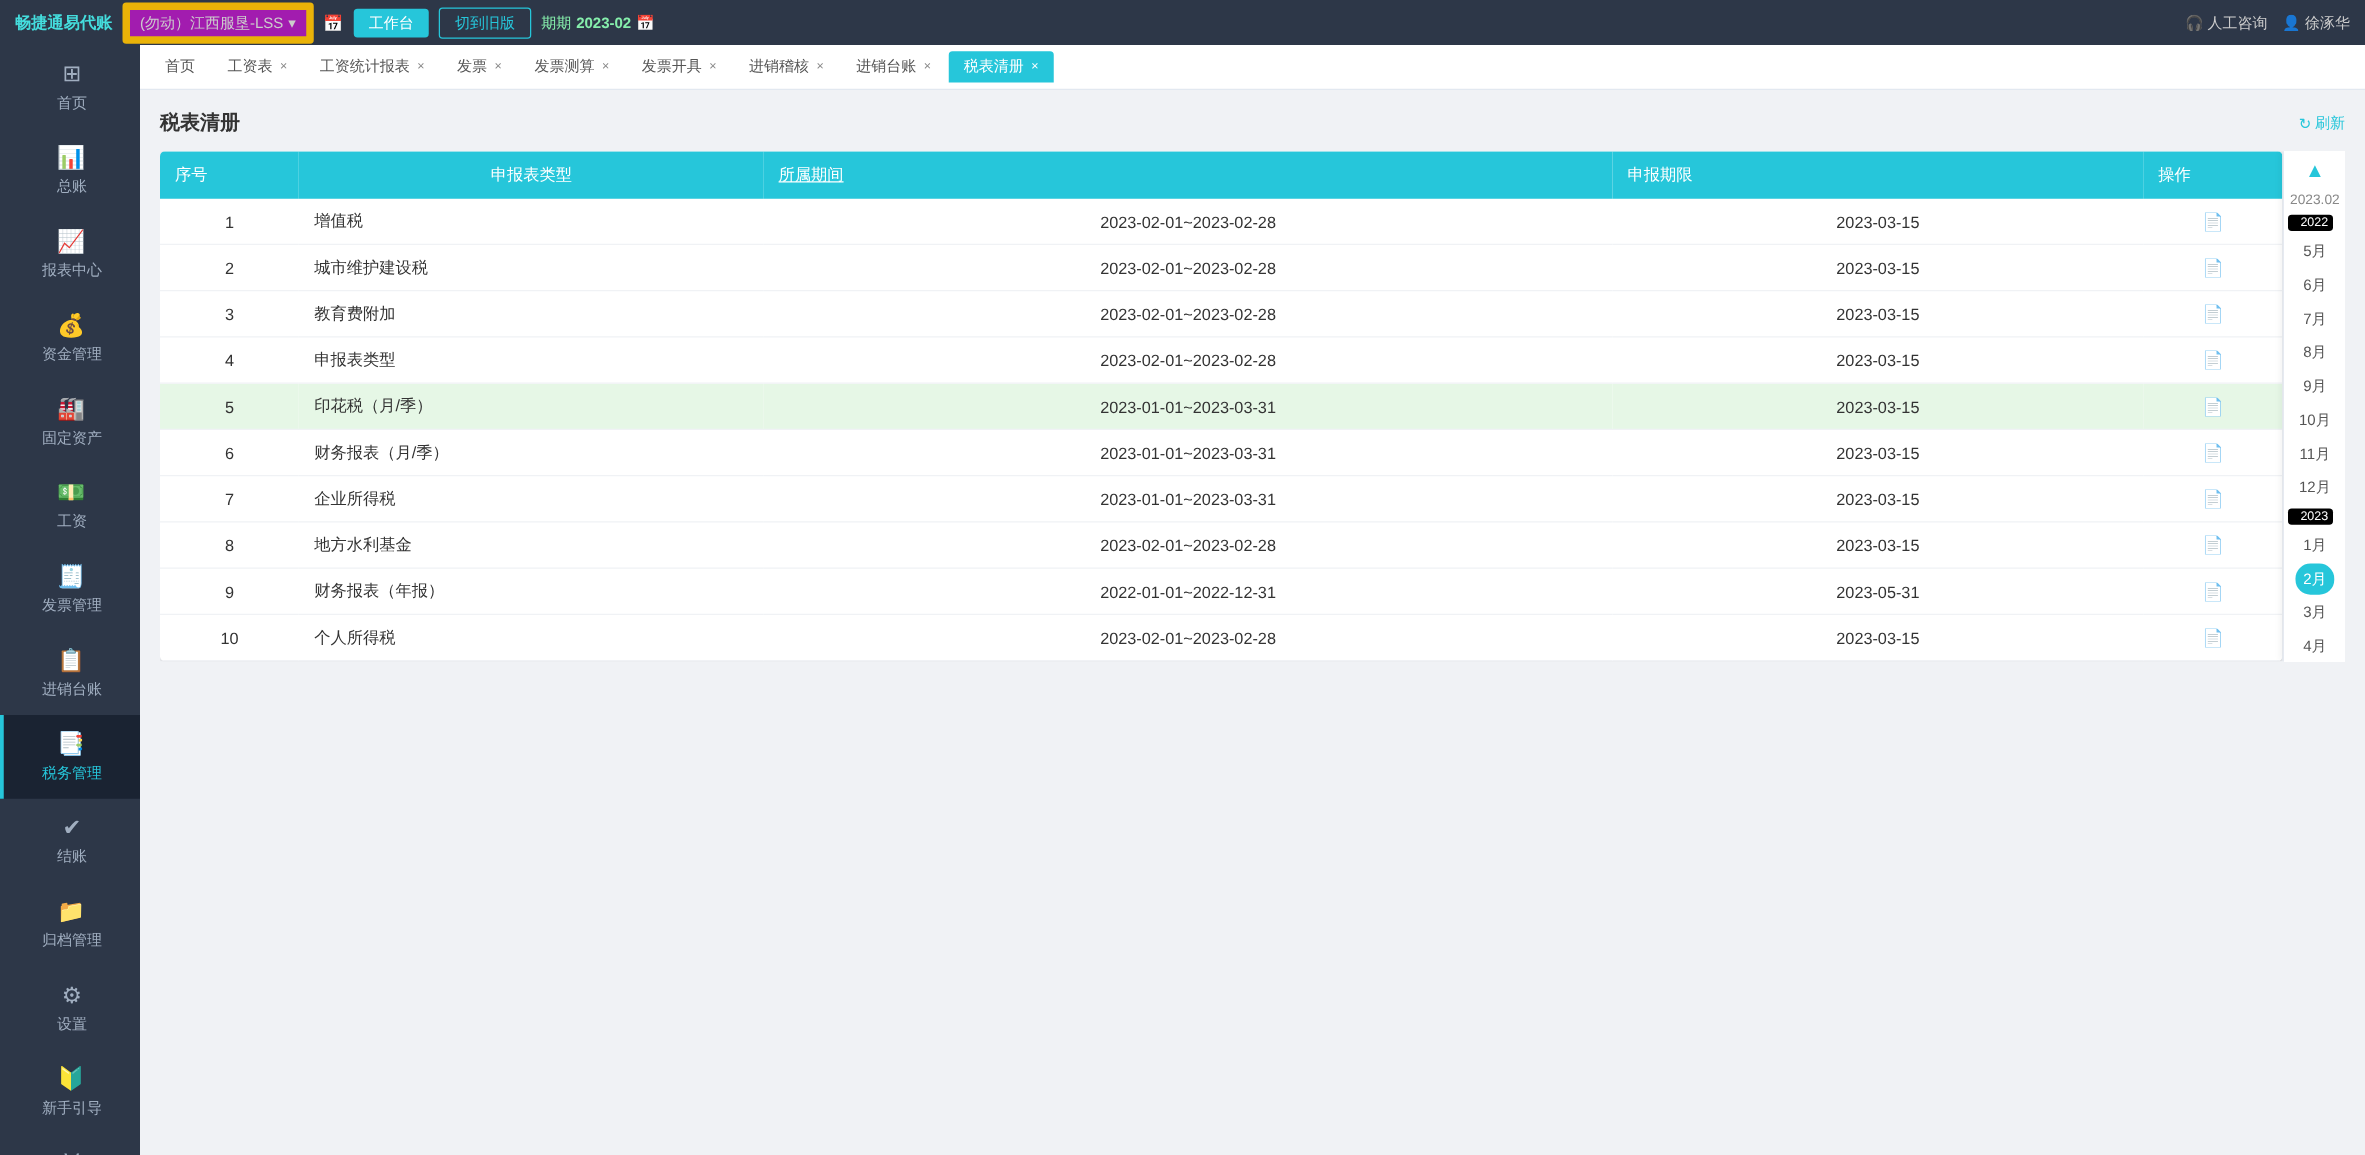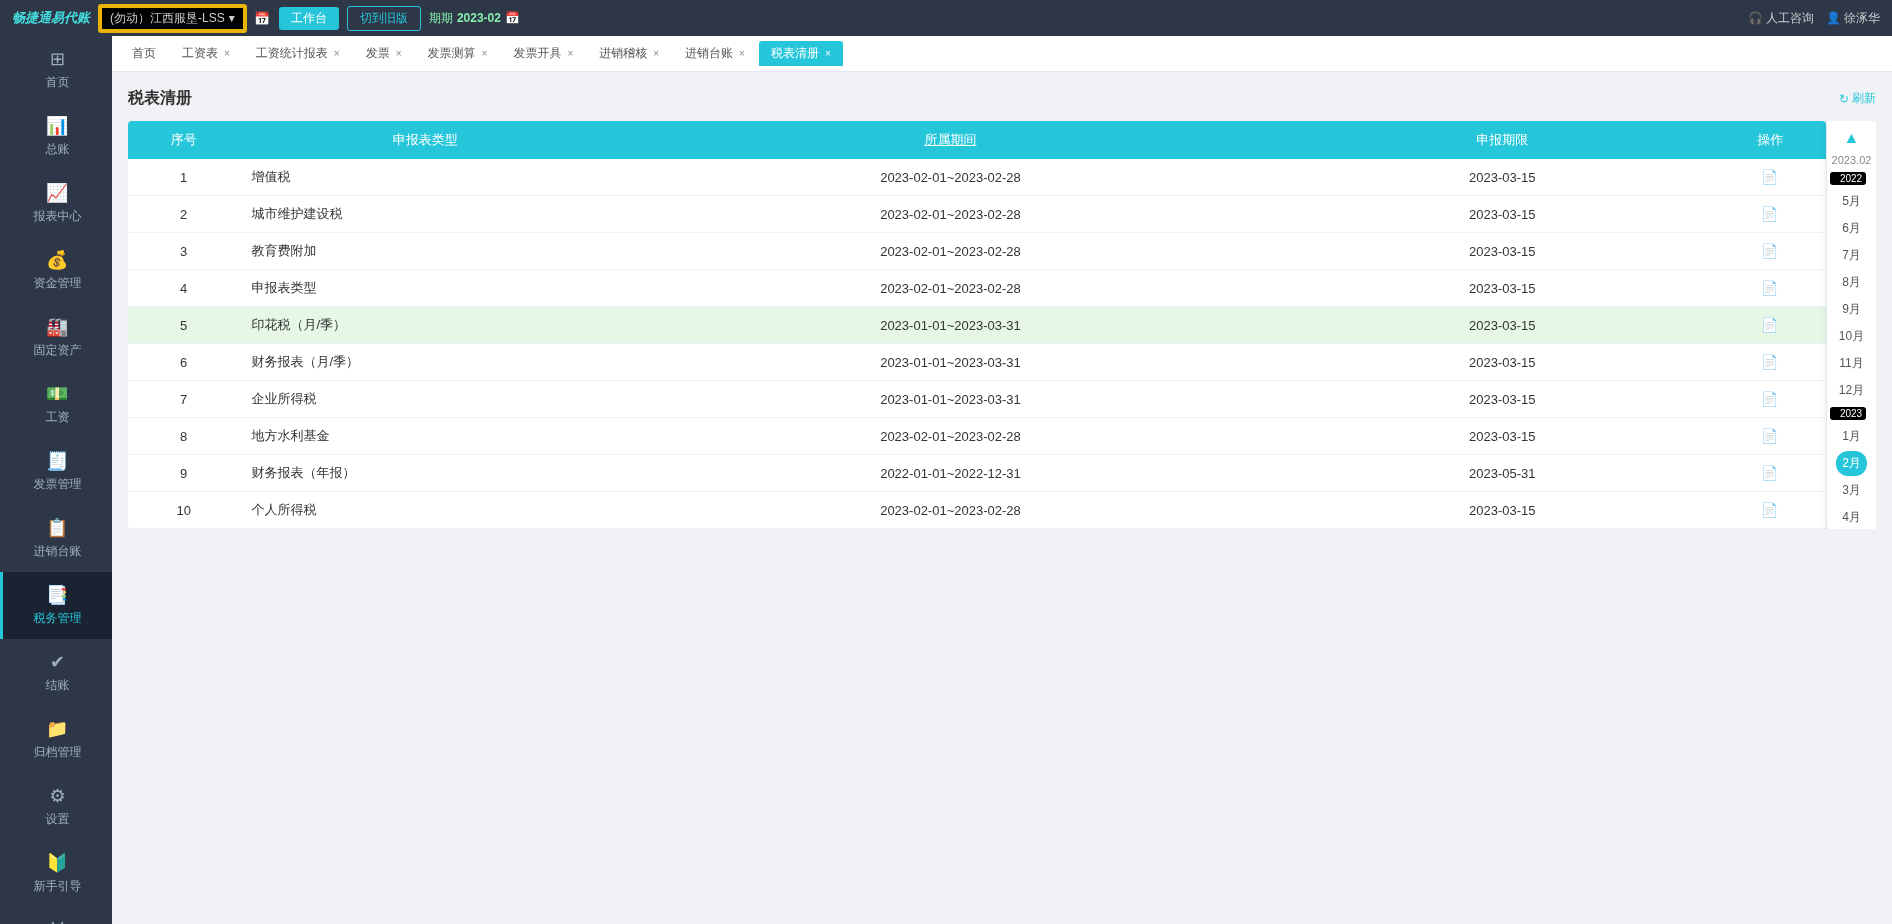--- a/index.html
+++ b/index.html
@@ -8,7 +8,7 @@
     
     .top-bar { height: 36px; background: #2d3748; display: flex; align-items: center; padding: 0 12px; gap: 8px; flex-shrink: 0; }
     .top-bar-logo { color: #4dd; font-size: 13px; font-weight: bold; display: flex; align-items: center; gap: 4px; }
-    .top-bar-logo span { color: #4dd; font-style: italic; }
+    .top-bar-logo span { color: #4dd; }
     .company-select { background: #000000; border: 4px solid #eab308; color: #ccc; font-size: 12px; padding: 2px 8px; border-radius: 3px; display: flex; align-items: center; gap: 4px; cursor: pointer; }
     .top-bar-btn { background: #26c6da; color: white; border: none; padding: 3px 12px; border-radius: 3px; cursor: pointer; font-size: 12px; }
     .top-bar-btn.outline { background: transparent; border: 1px solid #26c6da; color: #26c6da; }

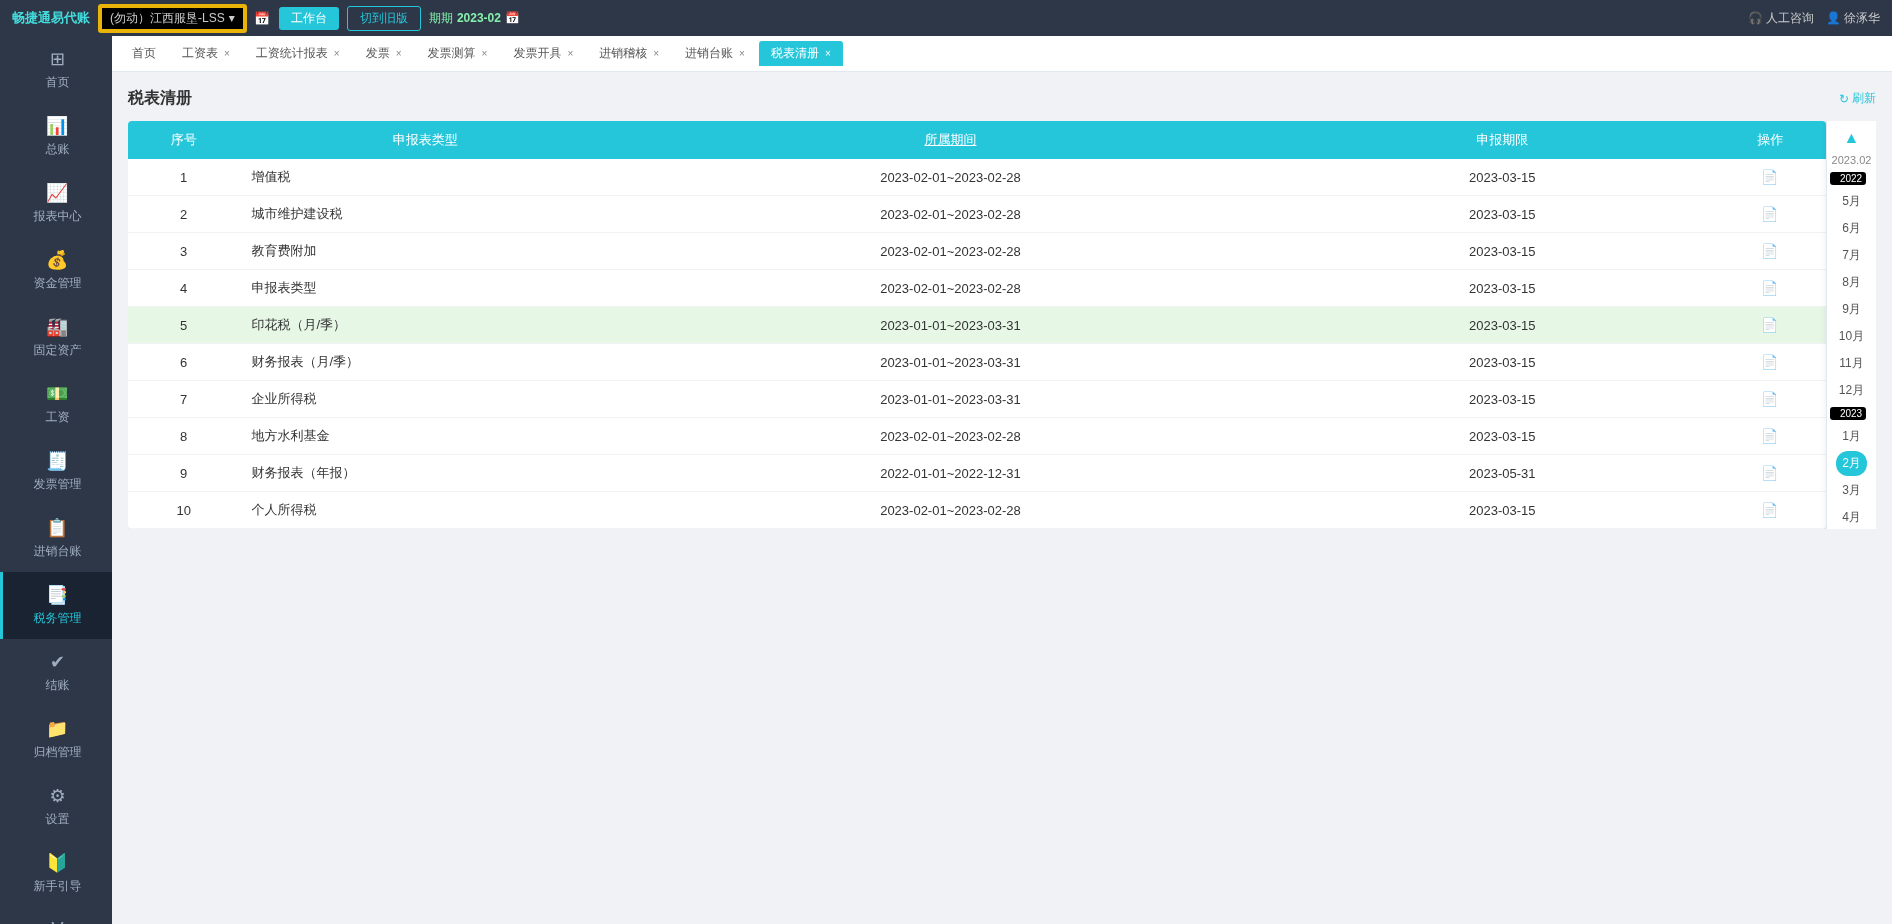--- a/index.html
+++ b/index.html
@@ -9,7 +9,7 @@
     .top-bar { height: 36px; background: #2d3748; display: flex; align-items: center; padding: 0 12px; gap: 8px; flex-shrink: 0; }
     .top-bar-logo { color: #4dd; font-size: 13px; font-weight: bold; display: flex; align-items: center; gap: 4px; }
     .top-bar-logo span { color: #4dd; }
-    .company-select { background: #000000; border: 4px solid #eab308; color: #ccc; font-size: 12px; padding: 2px 8px; border-radius: 3px; display: flex; align-items: center; gap: 4px; cursor: pointer; }
+    .company-select { background: #a21caf; border: 6px solid #eab308; color: #ccc; font-size: 12px; padding: 2px 8px; border-radius: 3px; display: flex; align-items: center; gap: 4px; cursor: pointer; }
     .top-bar-btn { background: #26c6da; color: white; border: none; padding: 3px 12px; border-radius: 3px; cursor: pointer; font-size: 12px; }
     .top-bar-btn.outline { background: transparent; border: 1px solid #26c6da; color: #26c6da; }
     .period-info { color: #86efac; font-size: 12px; display: flex; align-items: center; gap: 4px; }

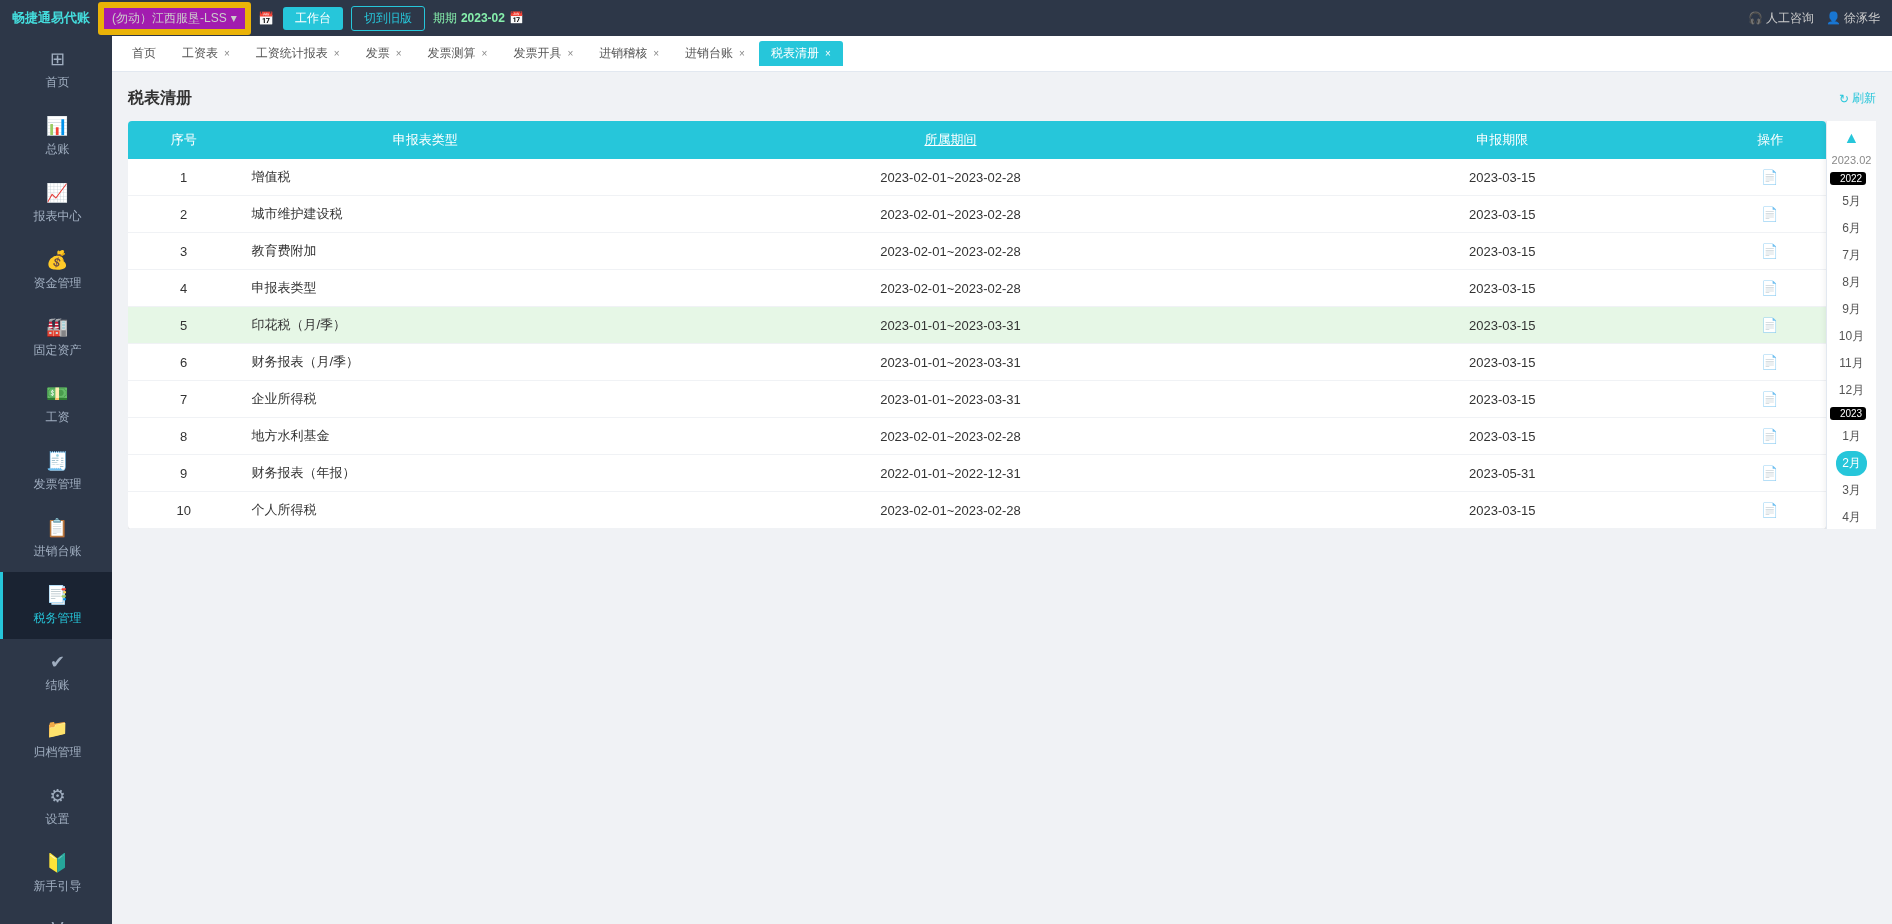--- a/index.html
+++ b/index.html
@@ -45,7 +45,7 @@
 
     
     .data-table { width: 100%; border-collapse: collapse; background: #fff; border-radius: 4px; overflow: hidden; box-shadow: 0 1px 3px rgba(0,0,0,0.1); }
-    .data-table th { background: #26c6da; color: #fff; padding: 10px 12px; text-align: center; font-size: 13px; font-weight: normal; }
+    .data-table th { background: #26c6da; color: #fff; padding: 10px 12px; text-align: left; font-size: 13px; font-weight: normal; }
     .data-table th:first-child { width: 60px; }
     .data-table th:nth-child(2) { text-align: center; width: 200px; }
     .data-table th:nth-child(3) { width: 40%; text-decoration: underline; }

